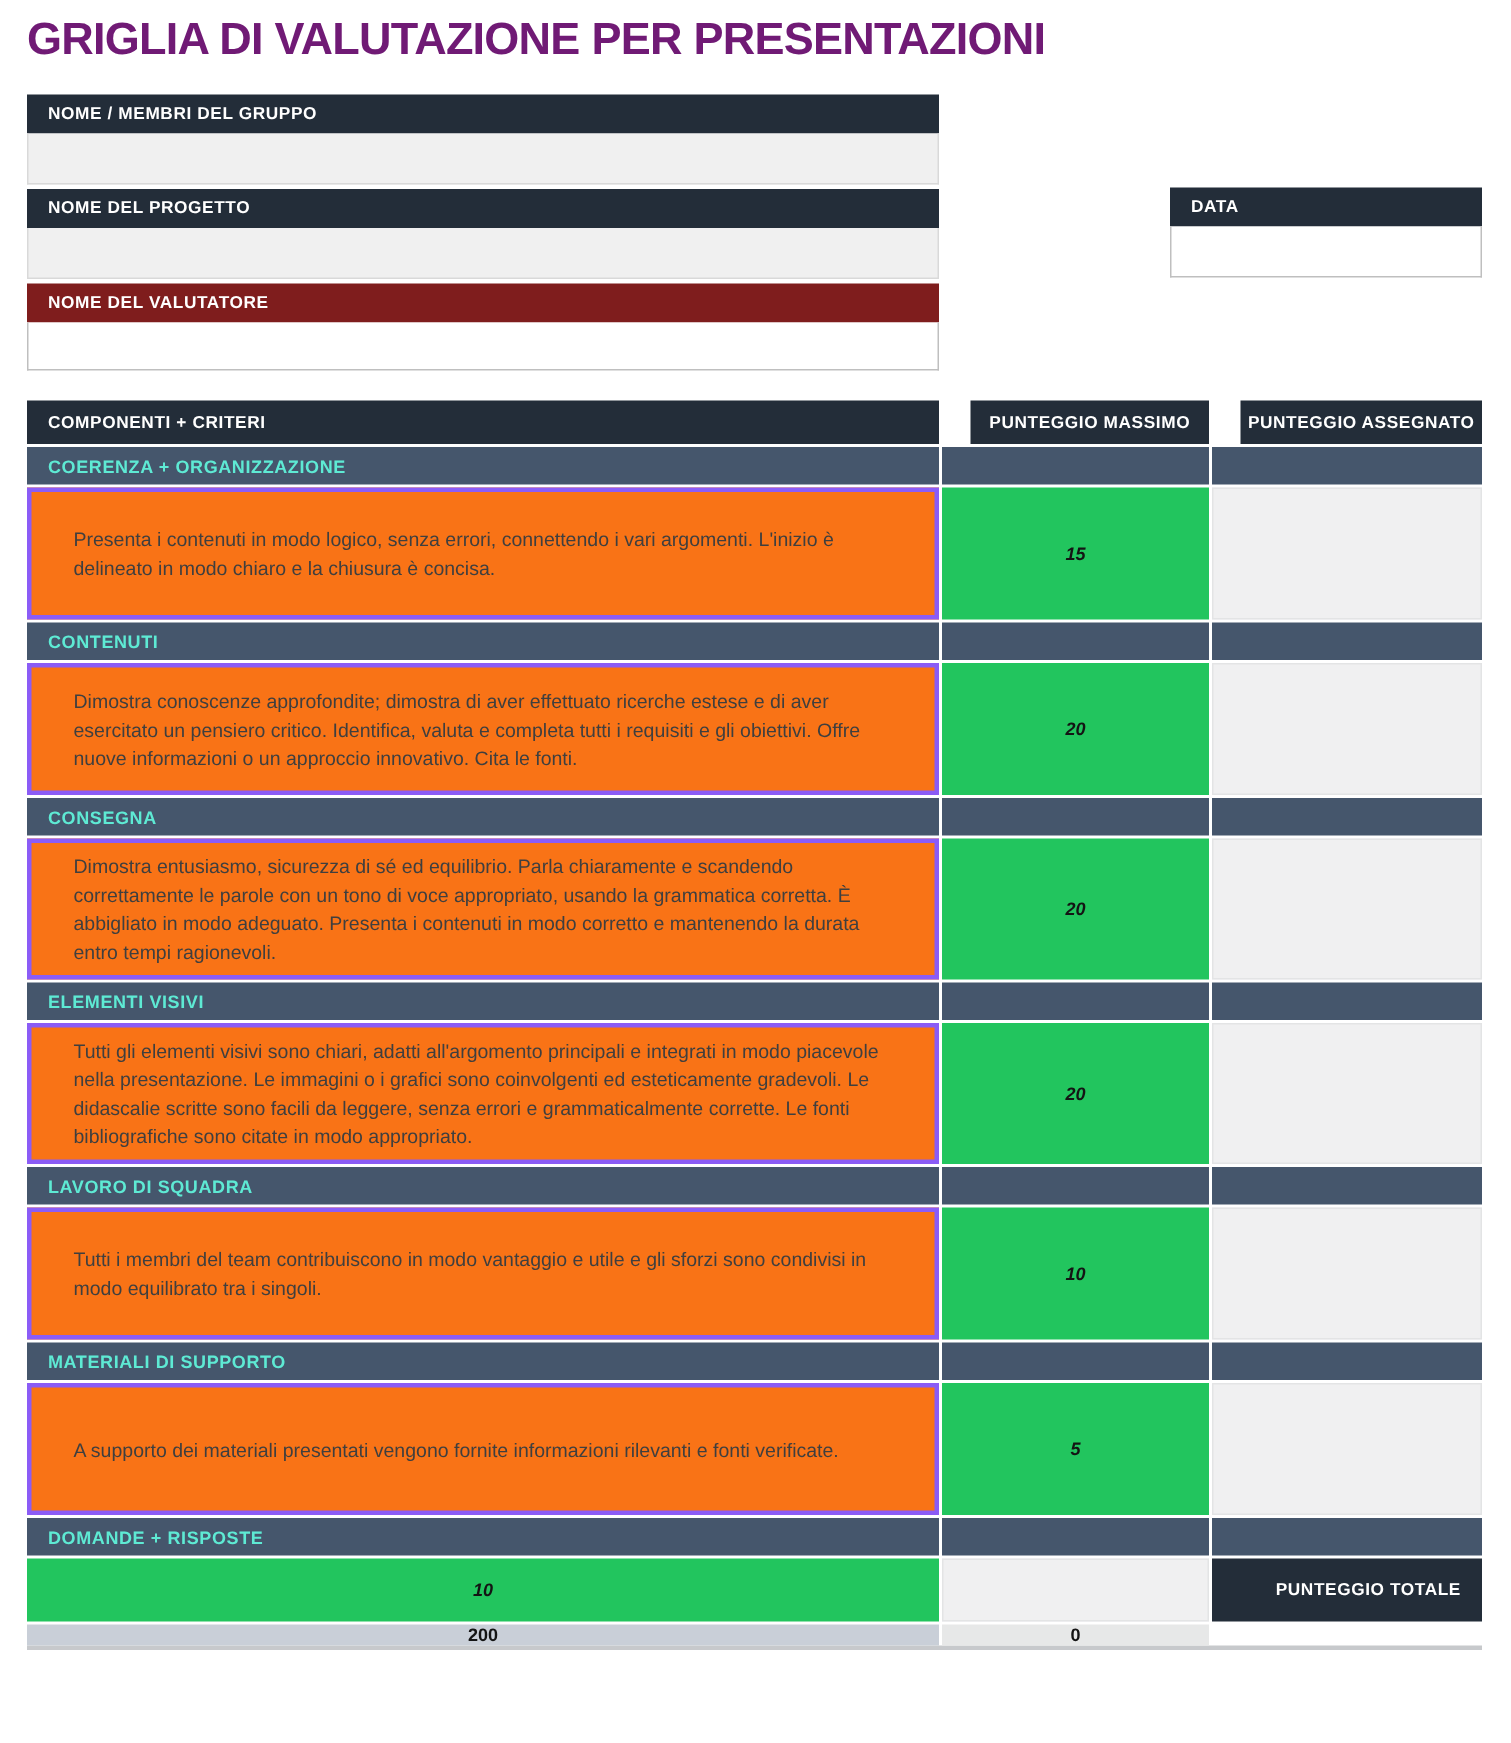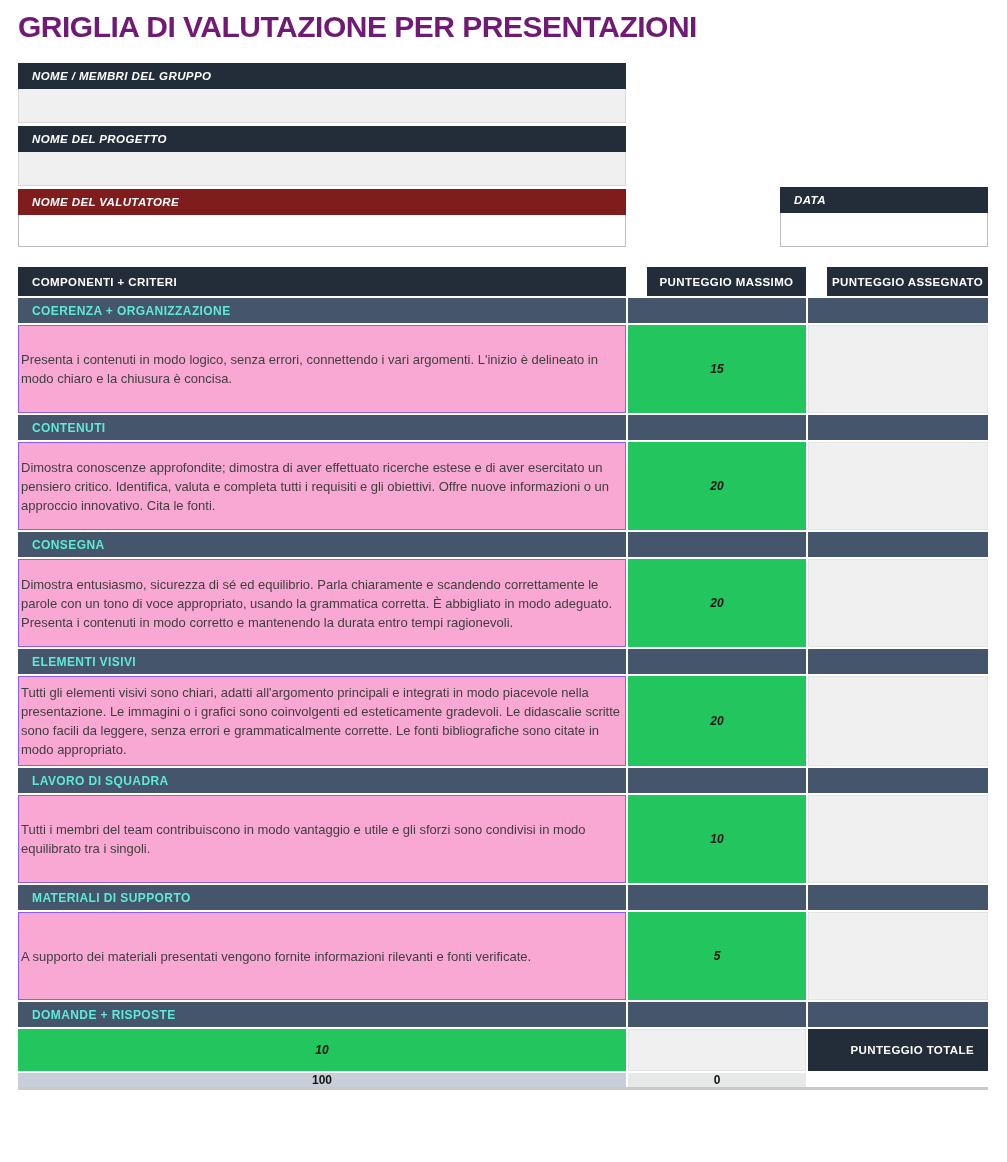--- a/index.html
+++ b/index.html
@@ -27,8 +27,7 @@
   .form-area {
     display: flex;
     justify-content: space-between;
-    align-items: flex-end;
-    font-style: italic;
+    align-items: center;
   }
   .form-left { width: 608px; }
   .form-right { width: 208px; }

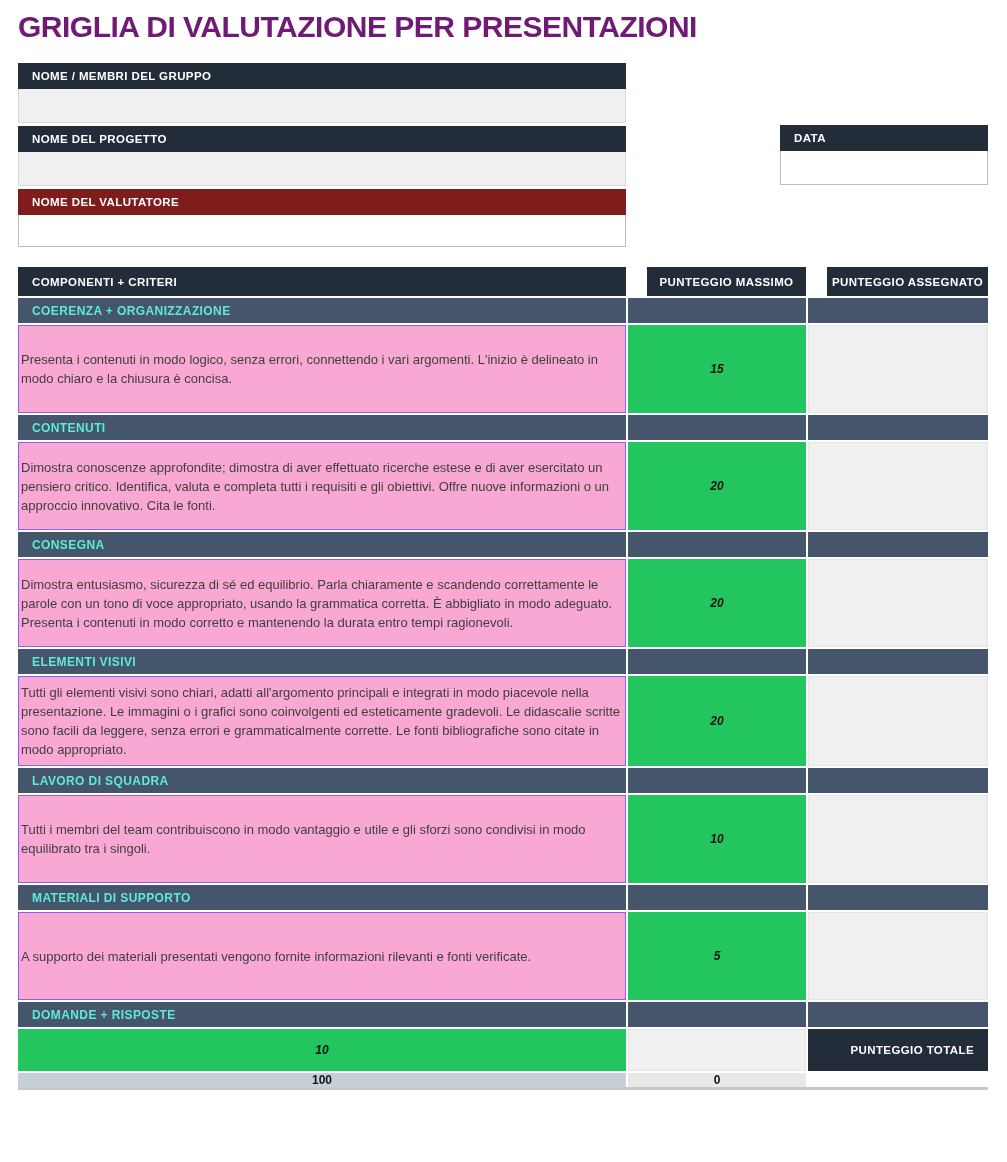--- a/index.html
+++ b/index.html
@@ -80,10 +80,10 @@
     padding: 0 14px;
   }
   .desc-cell {
-    background: #f9a8d4;
-    border: 1px solid #8b5cf6;
+    background: #f97316;
+    border: 3px solid #8b5cf6;
     min-height: 88px;
-    padding: 6px 2px;
+    padding: 6px 28px;
     font-size: 13px;
     line-height: 19px;
     color: #3f3f3f;

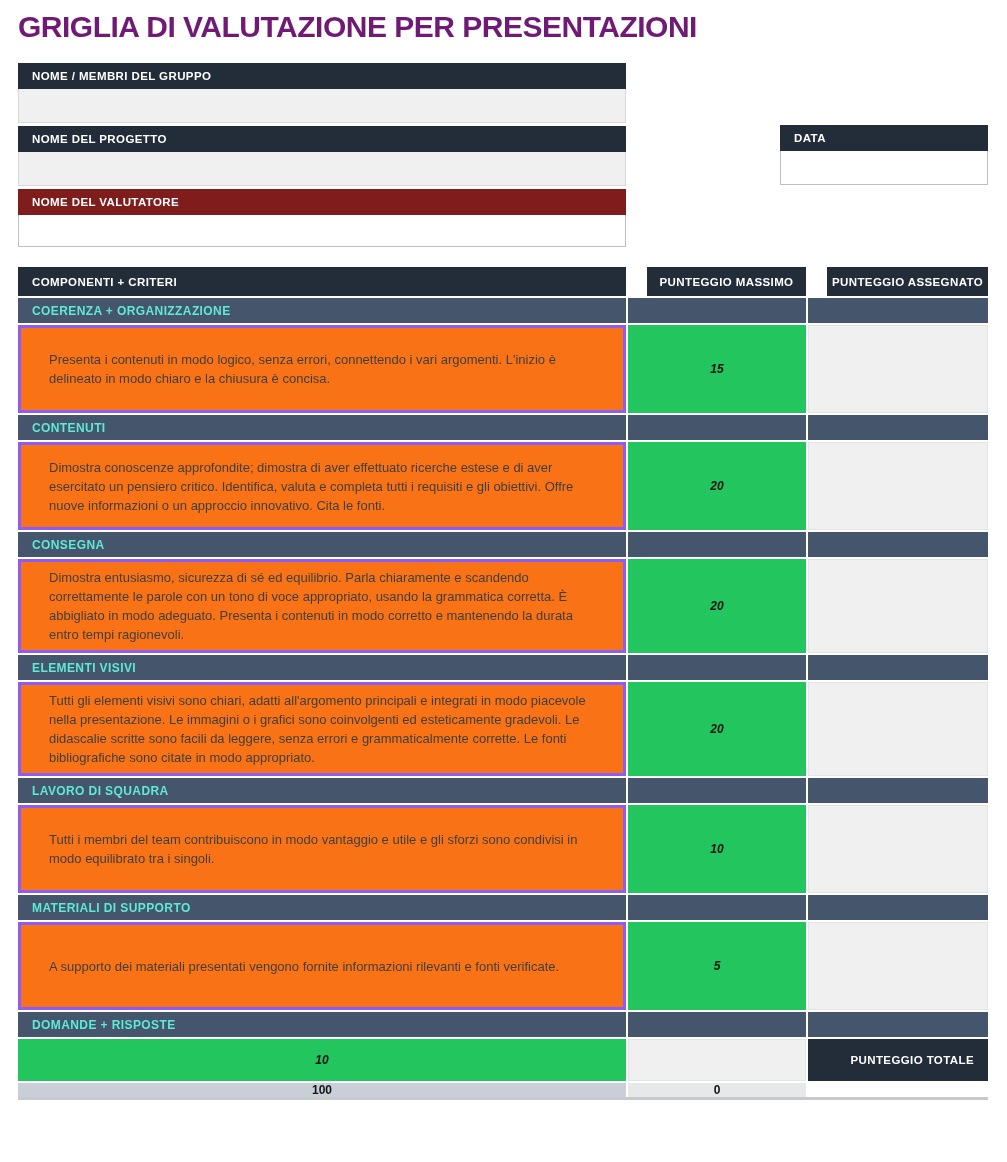--- a/index.html
+++ b/index.html
@@ -210,7 +210,7 @@
     <div class="cell assigned-cell"></div>
 
     <div class="cell total-label-cell">PUNTEGGIO TOTALE</div>
-    <div class="cell total-max-cell">100</div>
+    <div class="cell total-max-cell">200</div>
     <div class="cell total-assigned-cell">0</div>
 
   </div>

